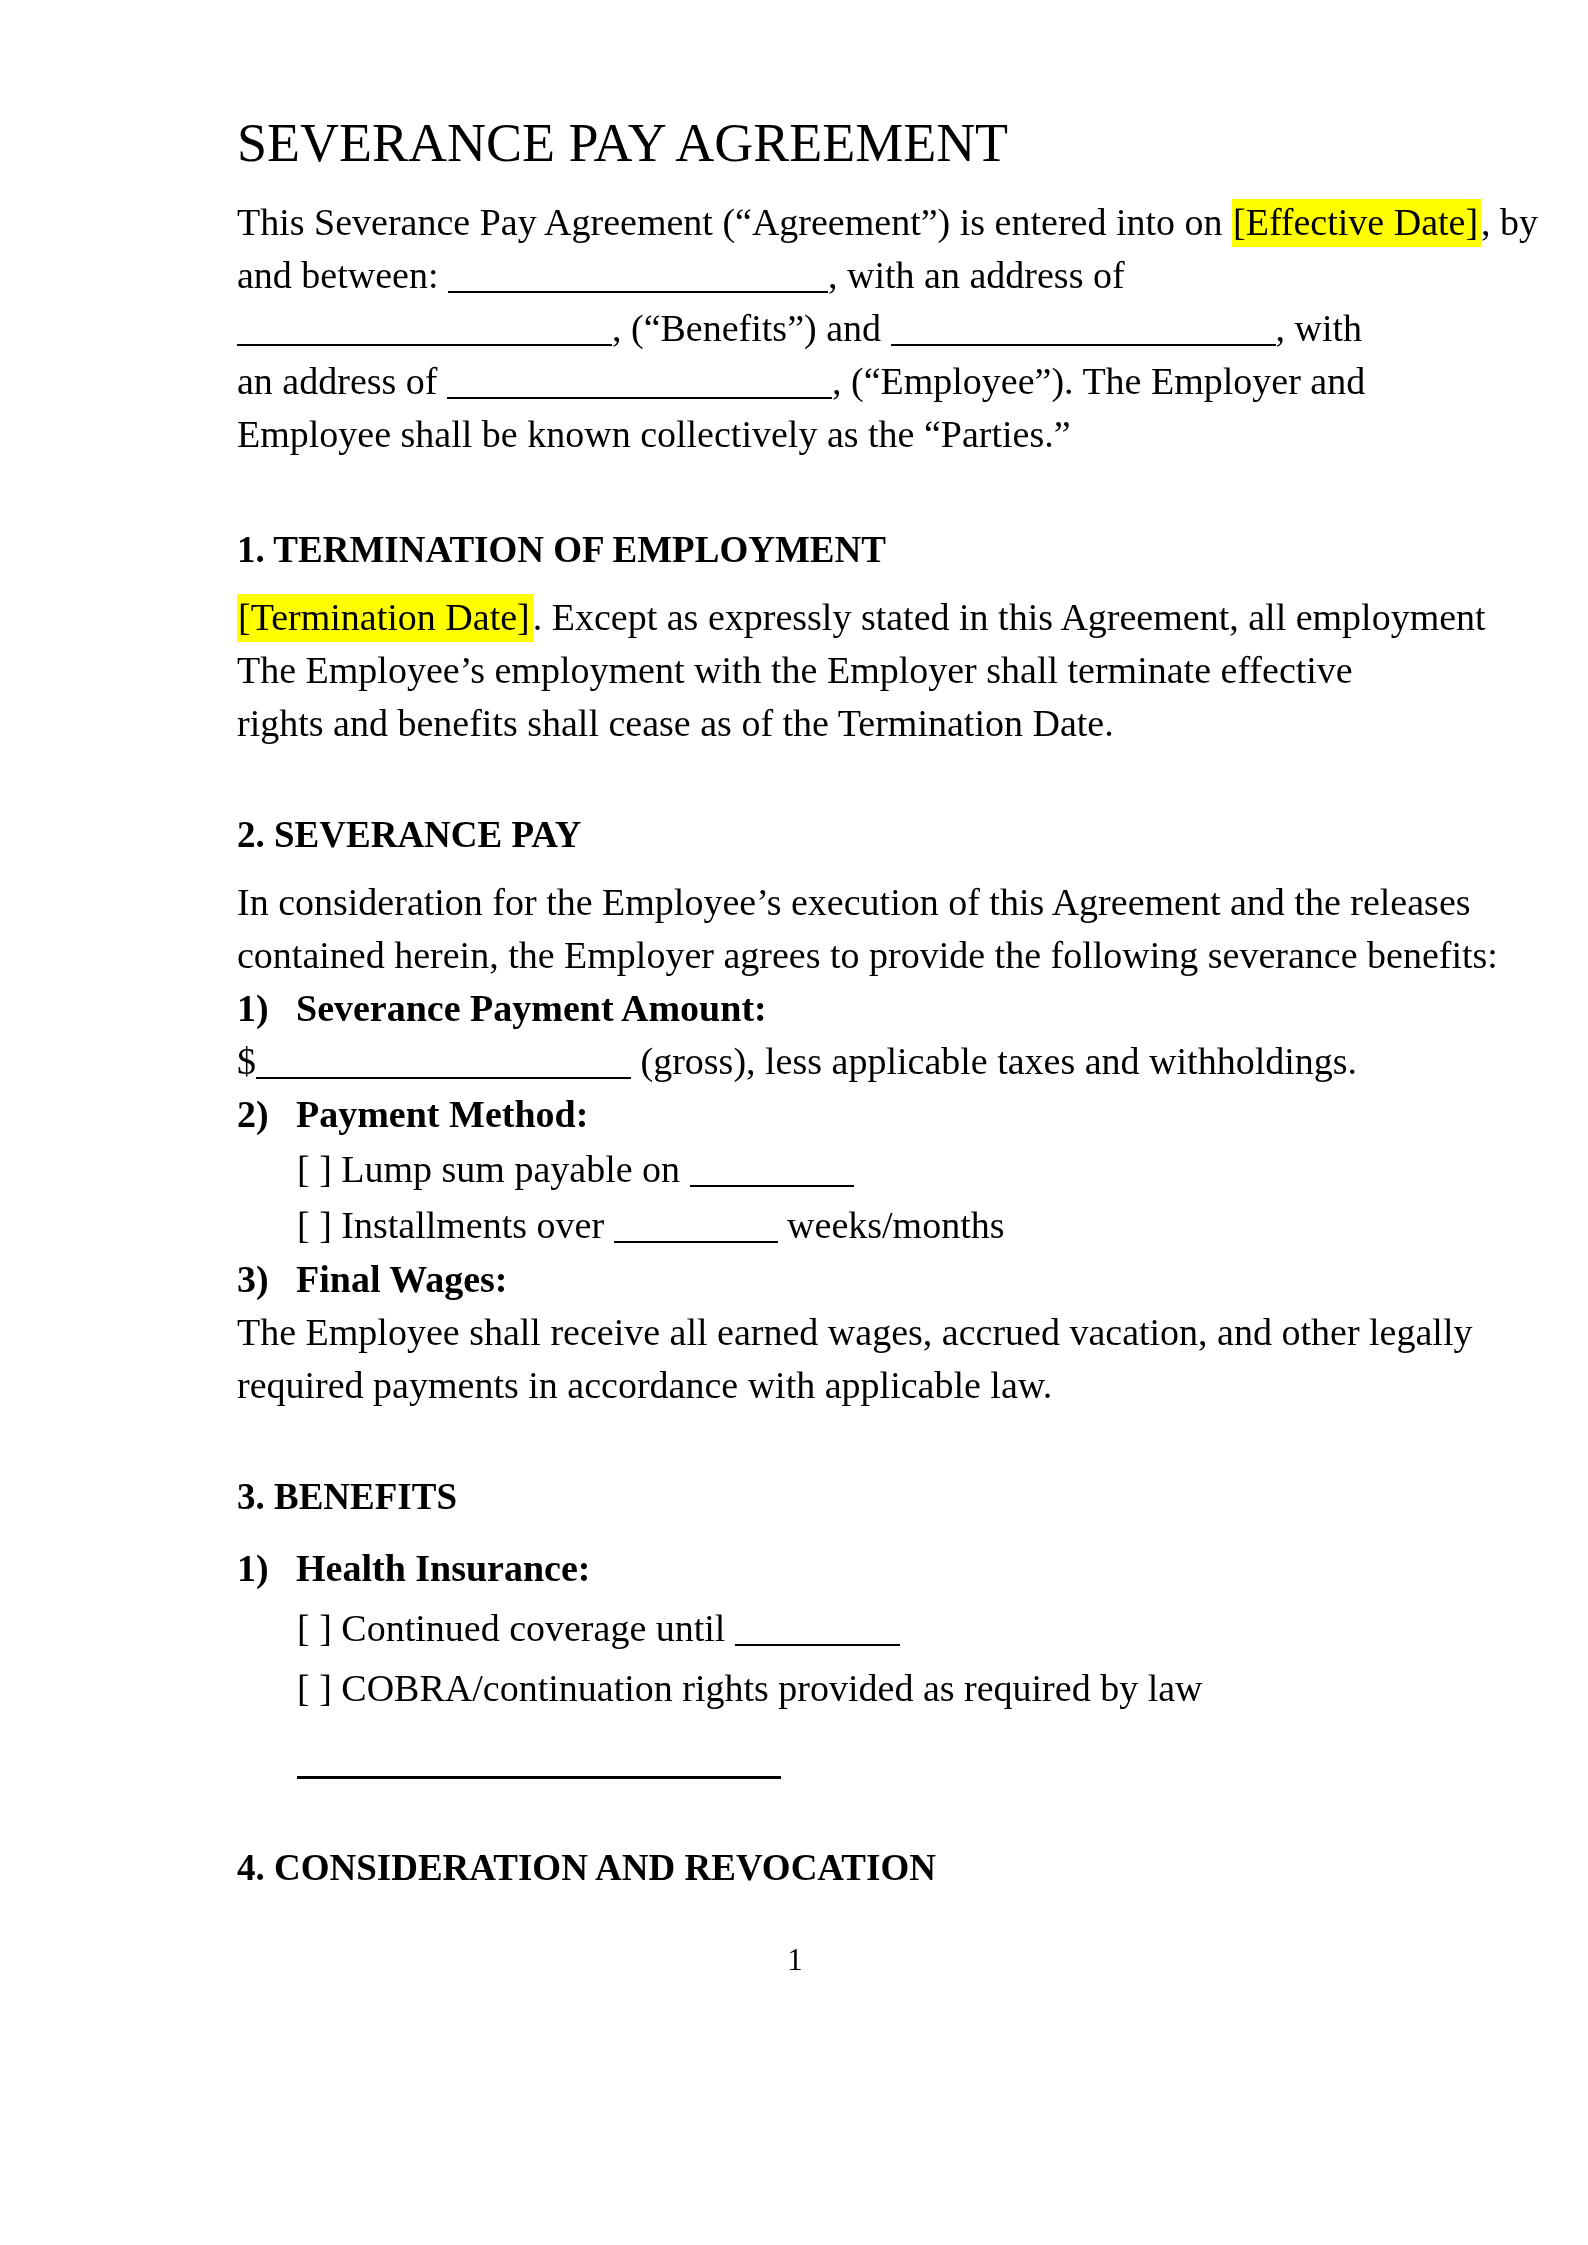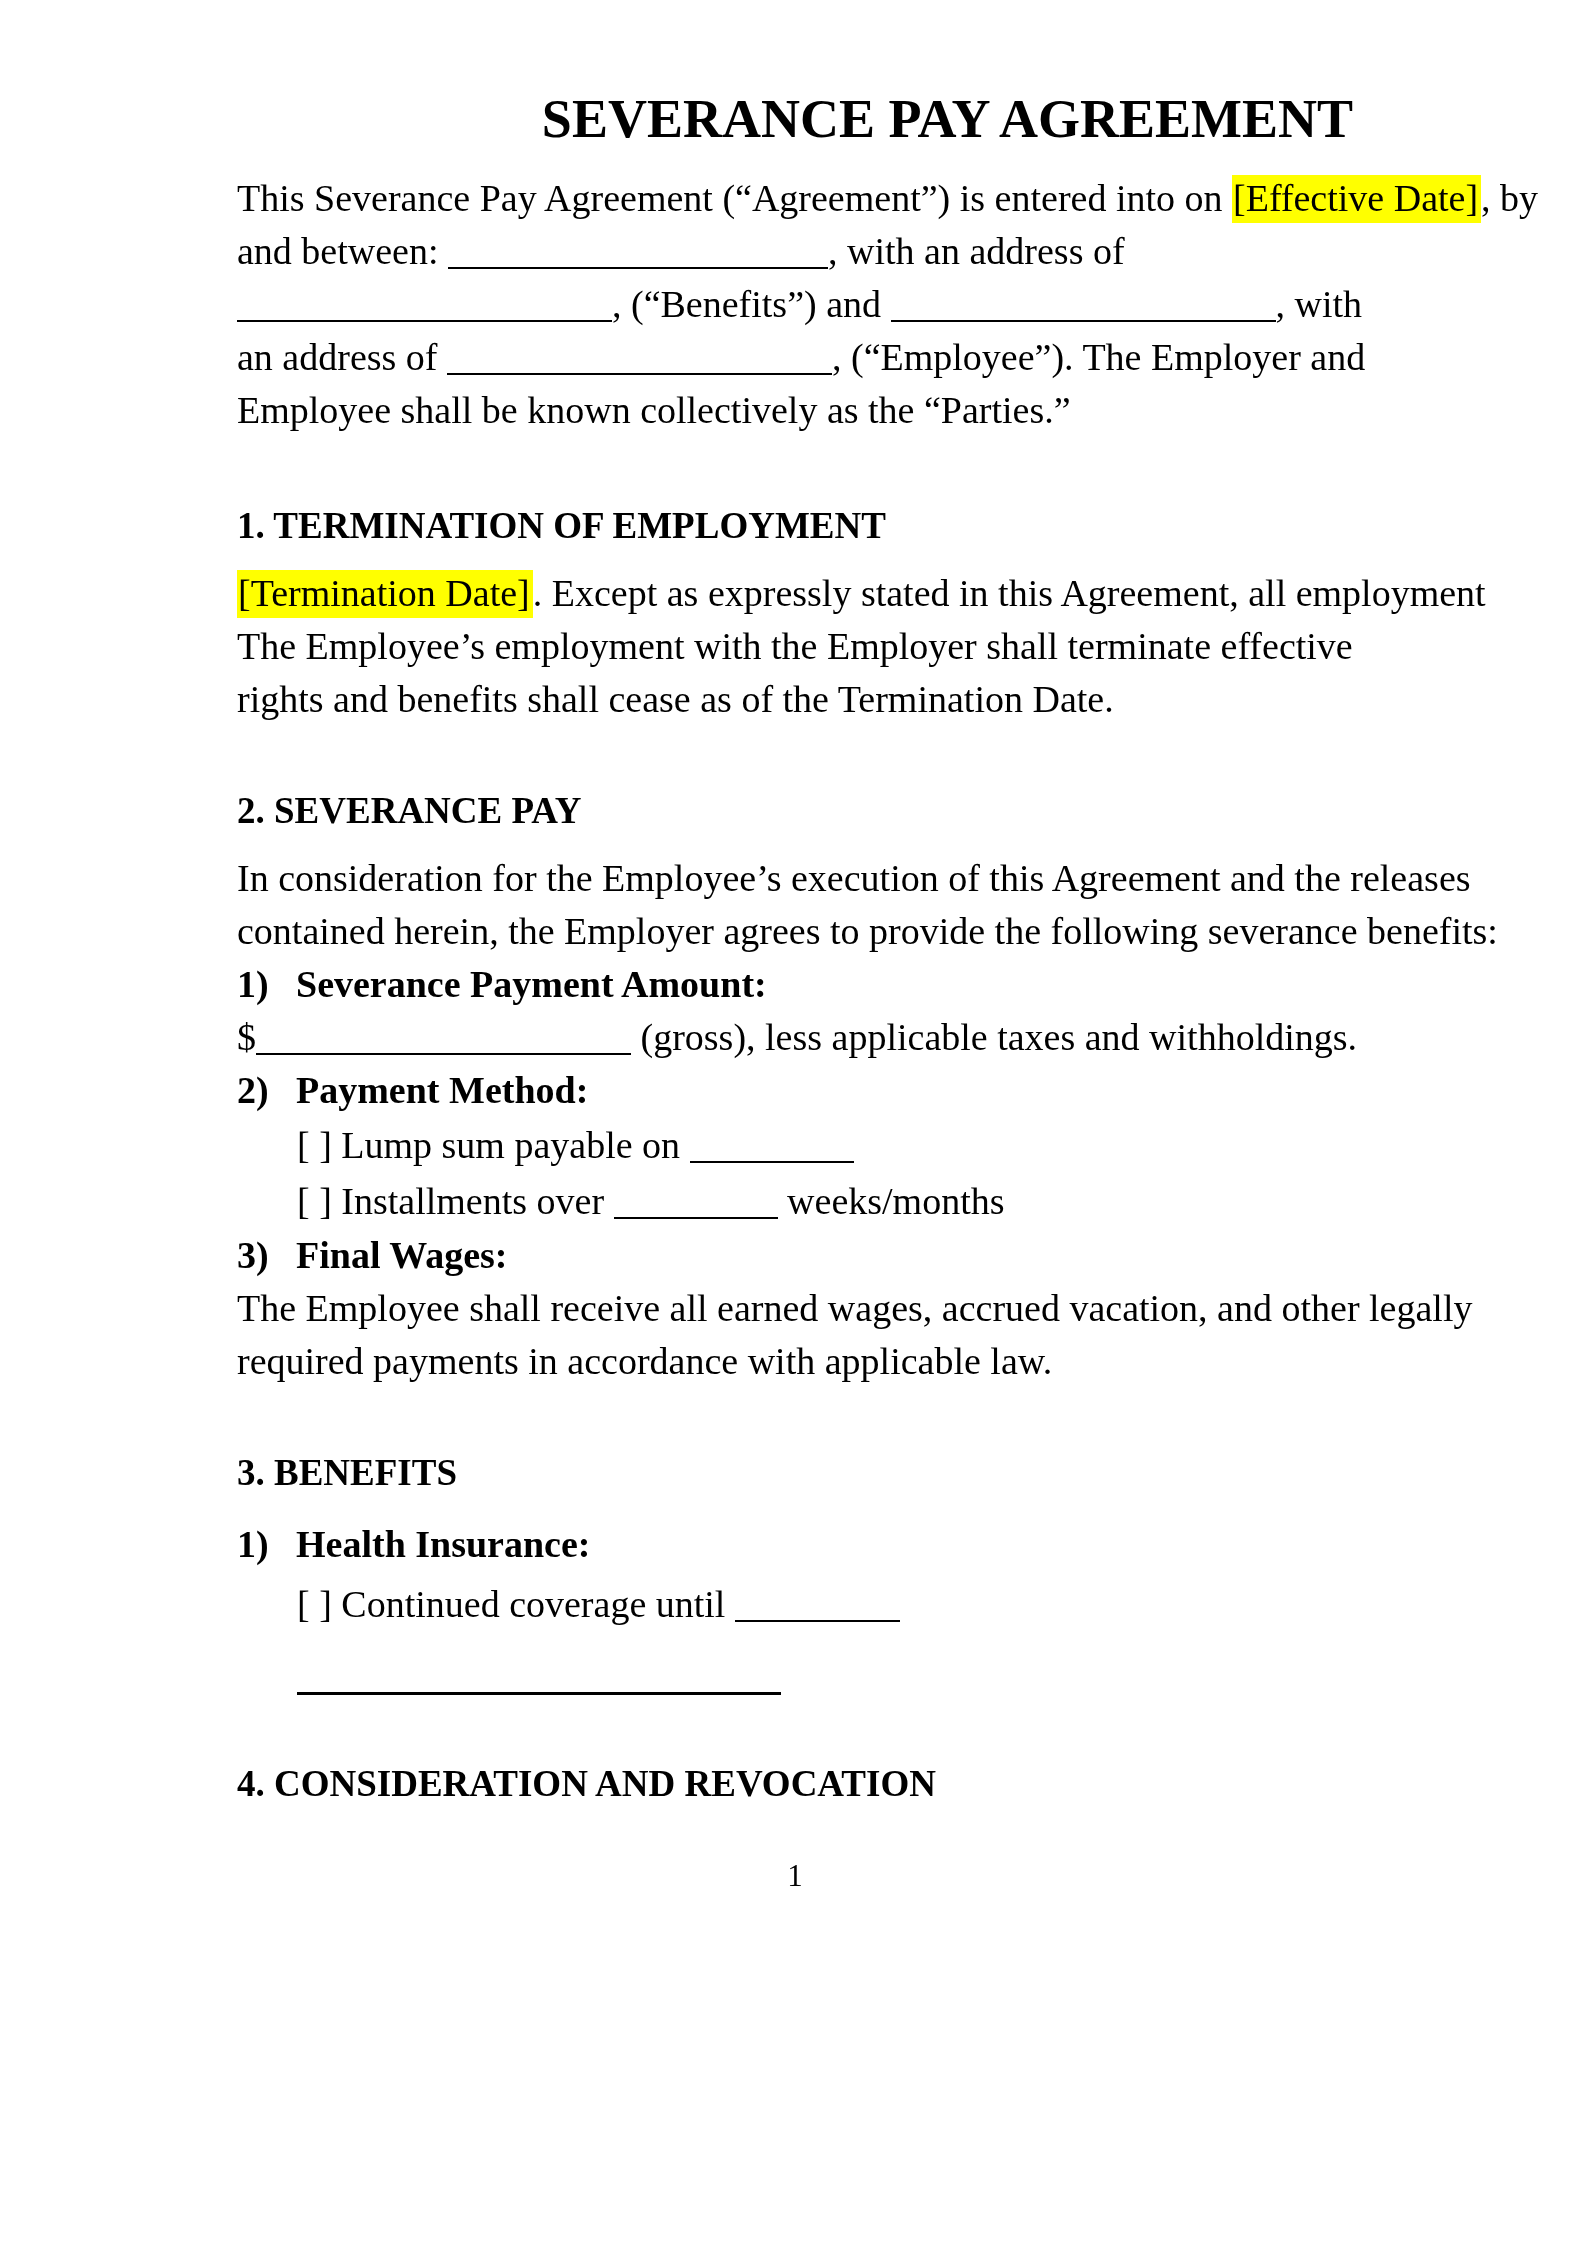--- a/index.html
+++ b/index.html
@@ -11,7 +11,7 @@
   .page{position:relative;width:1588px;height:2245px;overflow:hidden;background:#ffffff;}
   .content{padding:0 235px 0 237px;}
   .doc-title{
-    margin:88px 0 0 0;text-align:right;font-weight:bold;
+    margin:112px 0 0 0;text-align:left;font-weight:normal;
     font-size:54px;line-height:62px;white-space:nowrap;
   }
   .line{white-space:nowrap;font-size:38px;line-height:53px;}

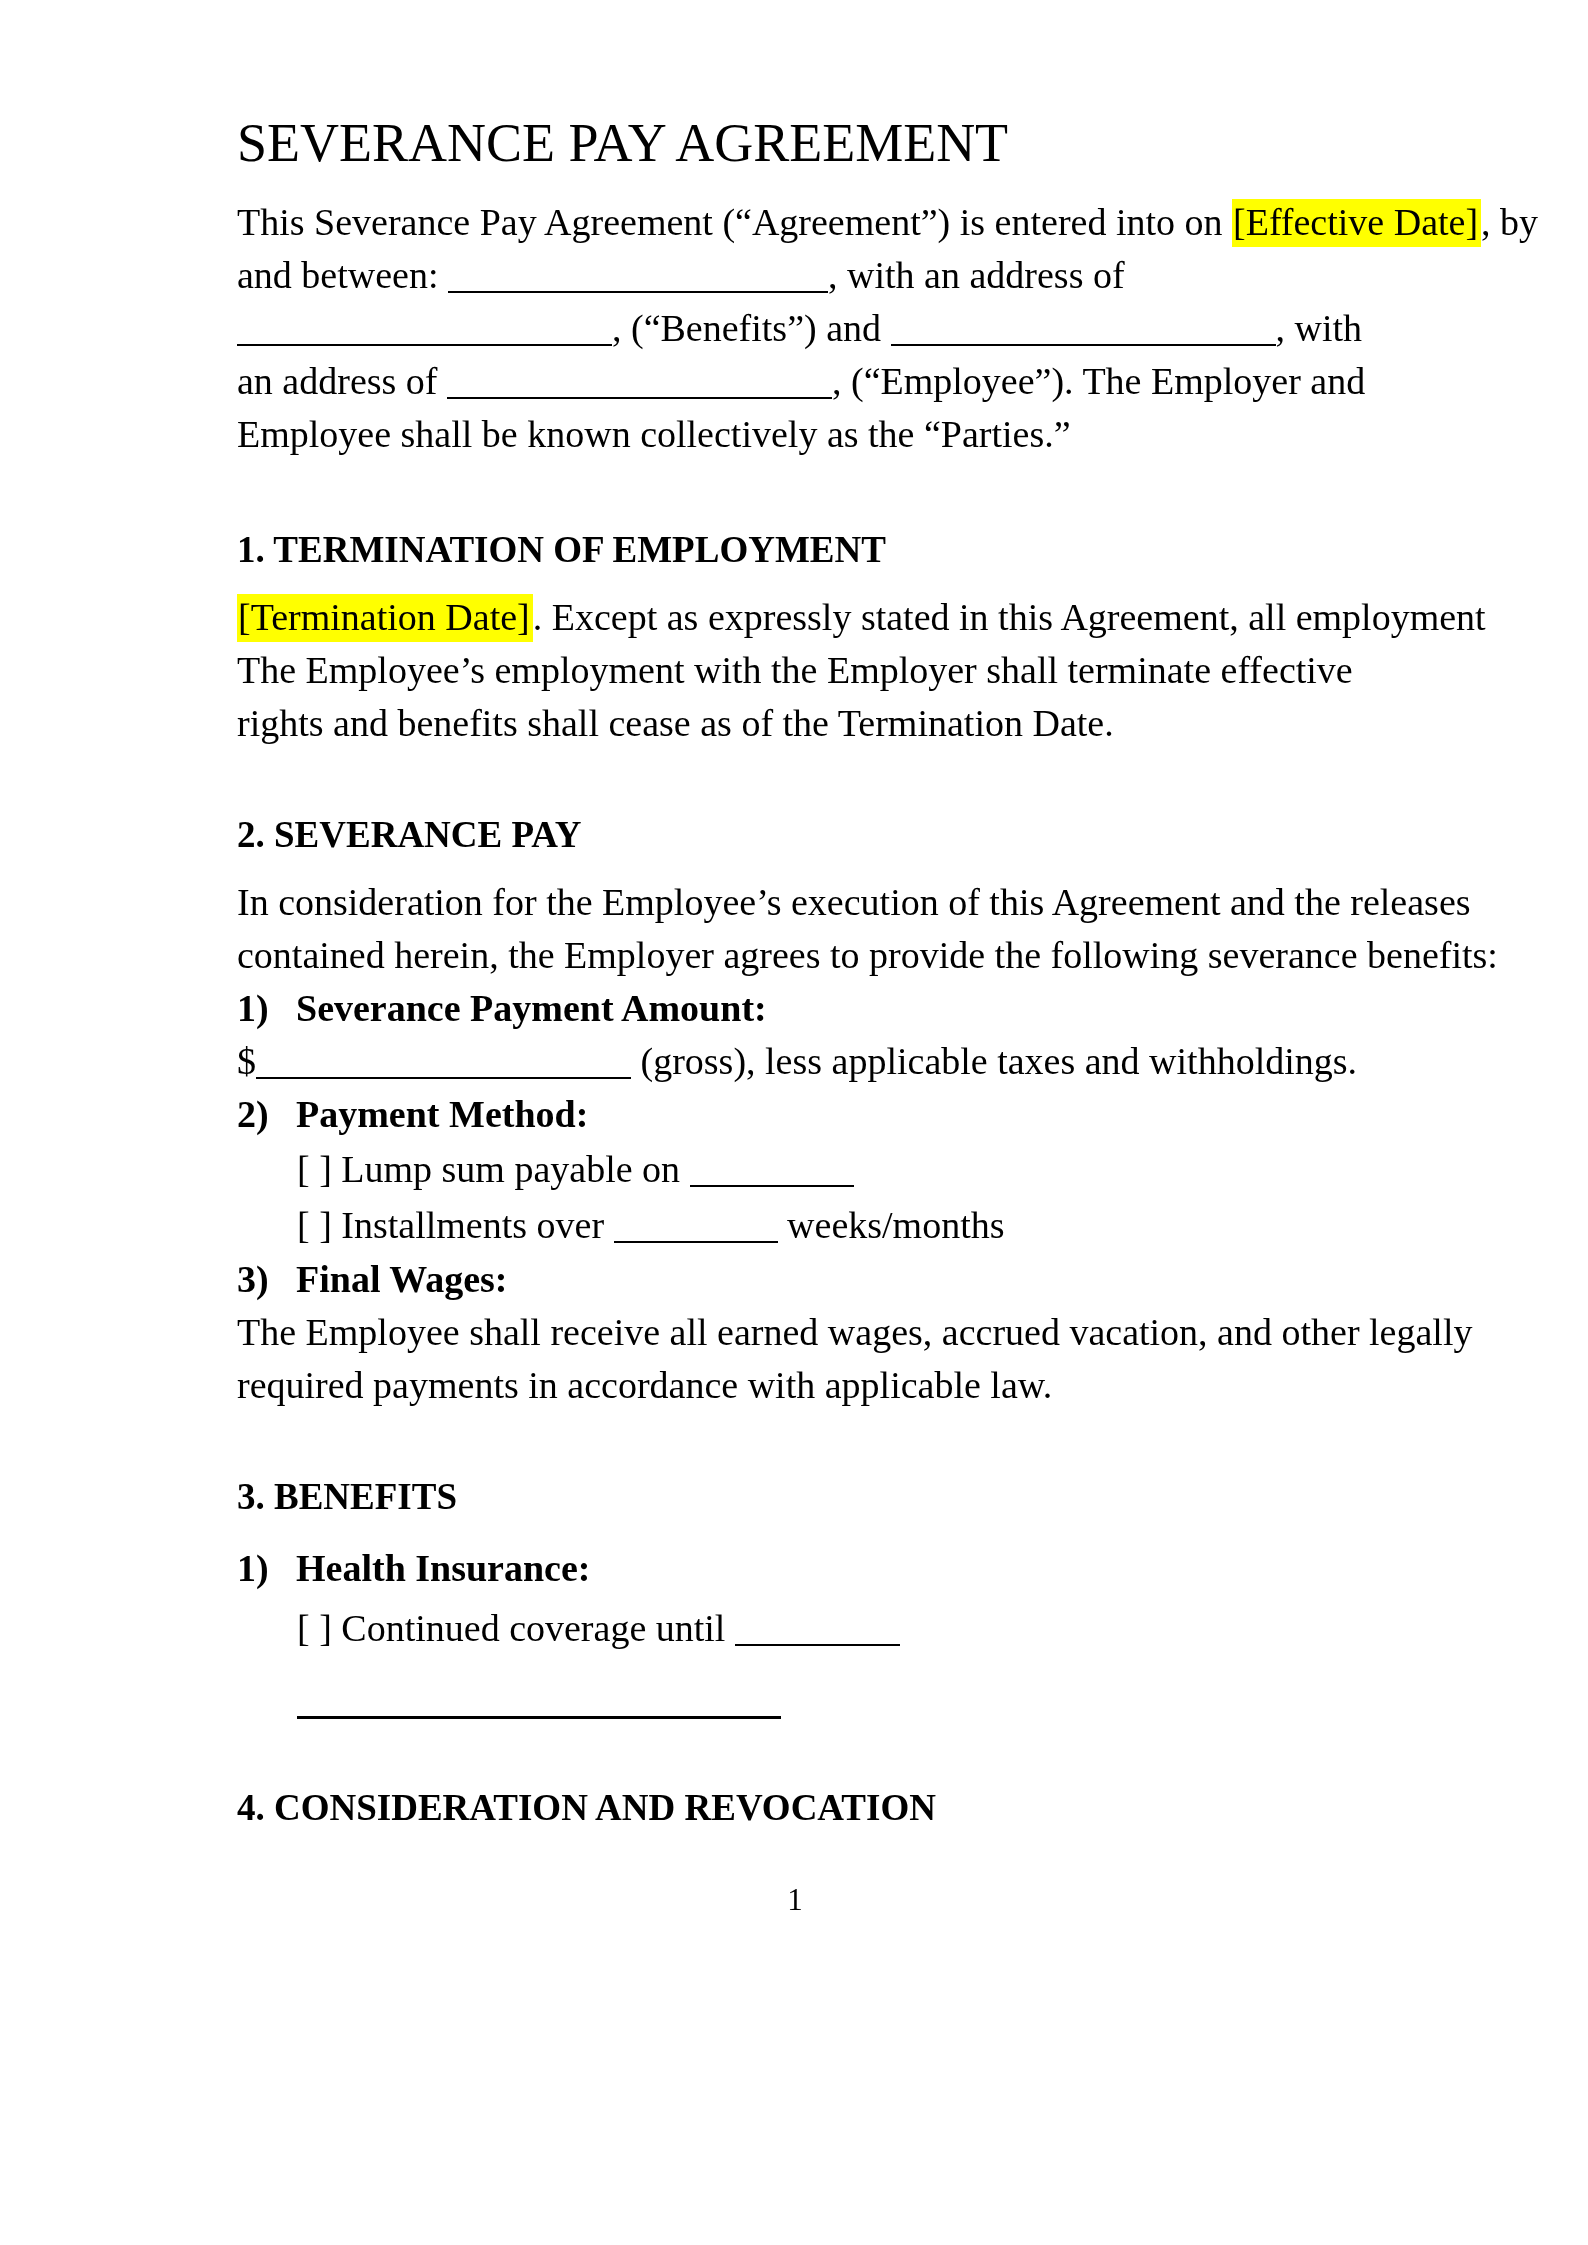--- a/index.html
+++ b/index.html
@@ -117,6 +117,9 @@
       <div class="line s3-row s3-cb">
         <span>[ ]</span><span> Continued coverage until </span><span class="blank" style="width:165px"></span>
       </div>
+      <div class="line s3-row s3-cb">
+        <span>[ ]</span><span> COBRA/continuation rights provided as required by law</span>
+      </div>
       <div class="rule-row">
         <div class="rule"></div>
       </div>

